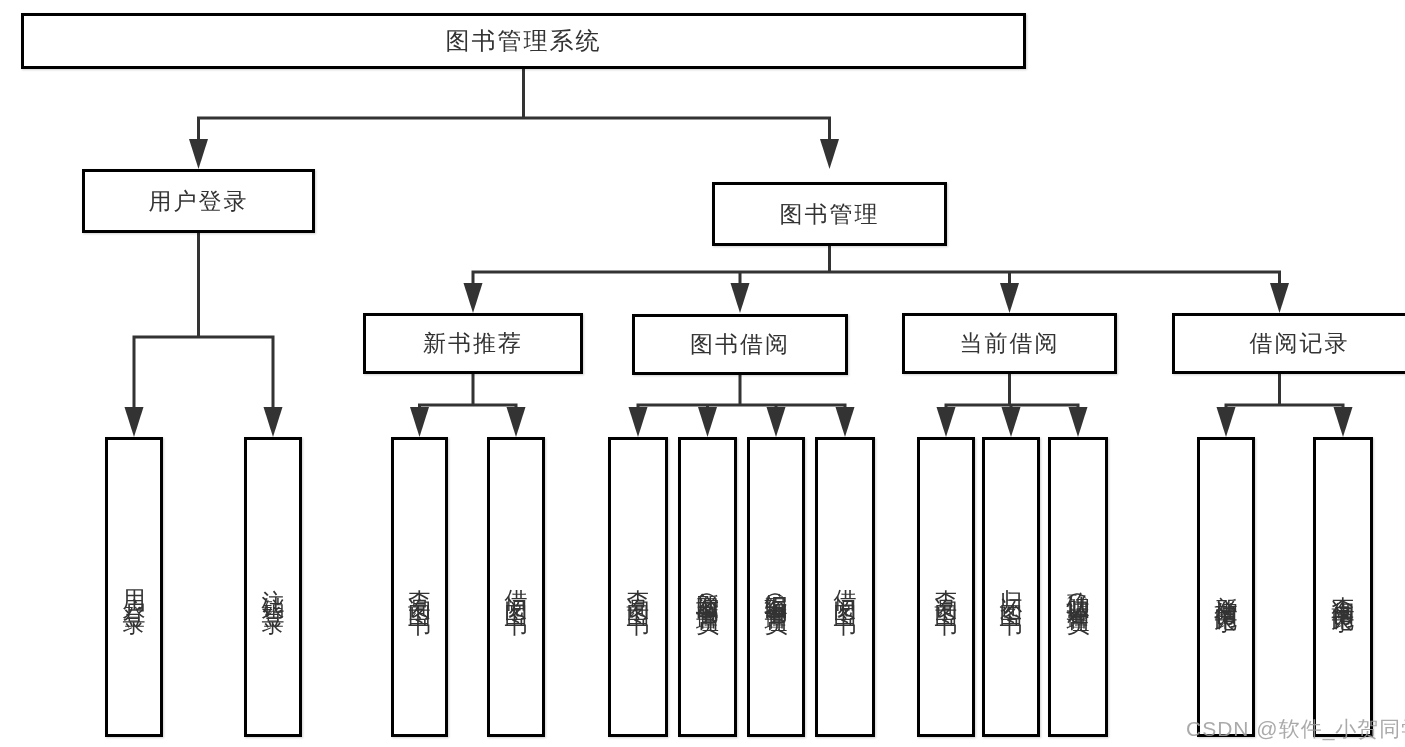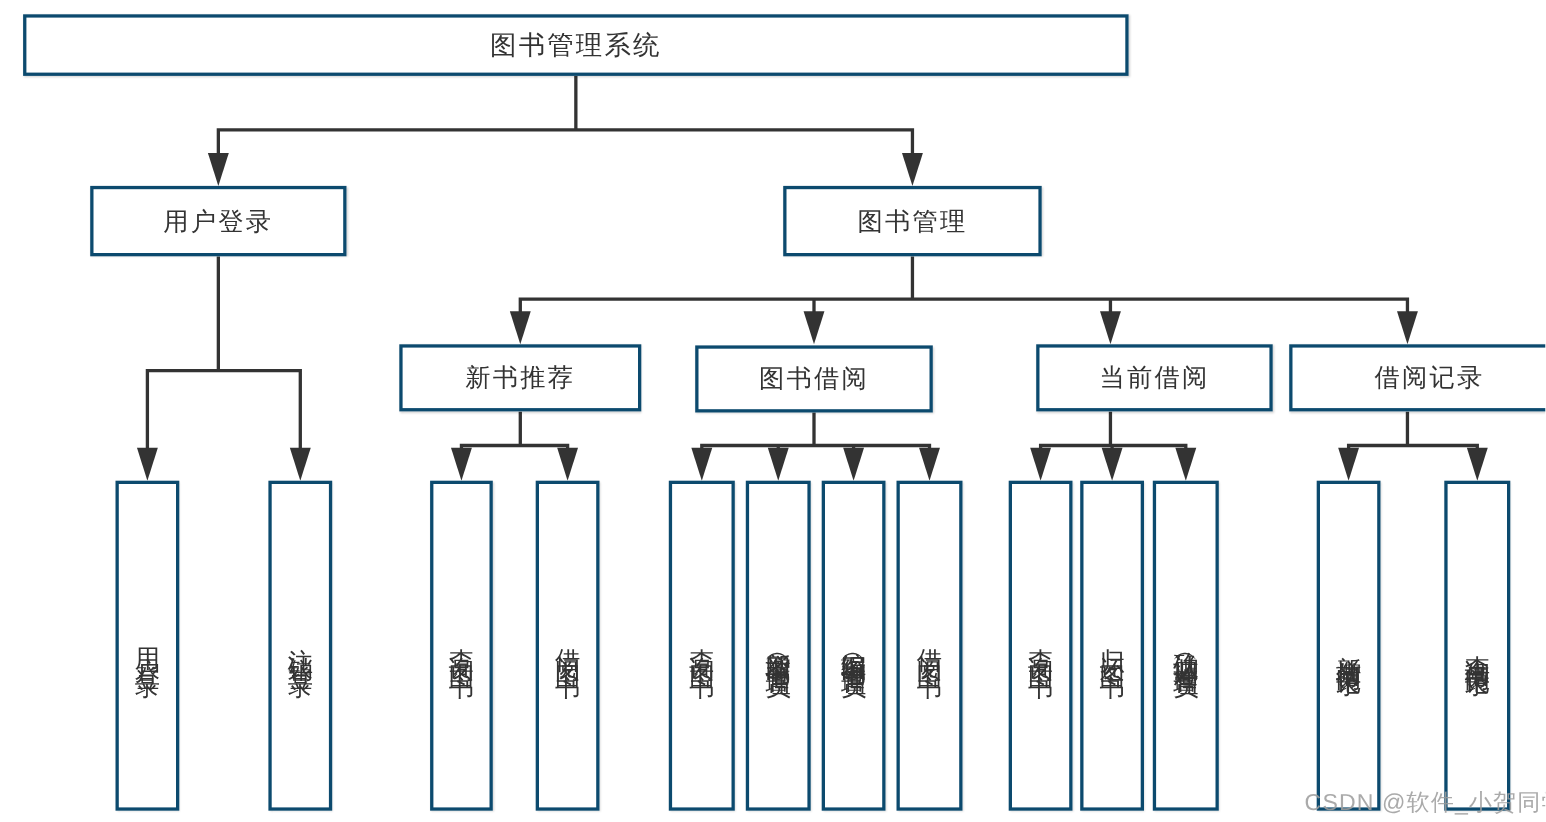--- a/index.html
+++ b/index.html
@@ -25,7 +25,7 @@
     position: absolute;
     box-sizing: border-box;
     background: #ffffff;
-    border: 3px solid #0c4a6e;
+    border: 3px solid #000000;
     display: flex;
     align-items: center;
     justify-content: center;

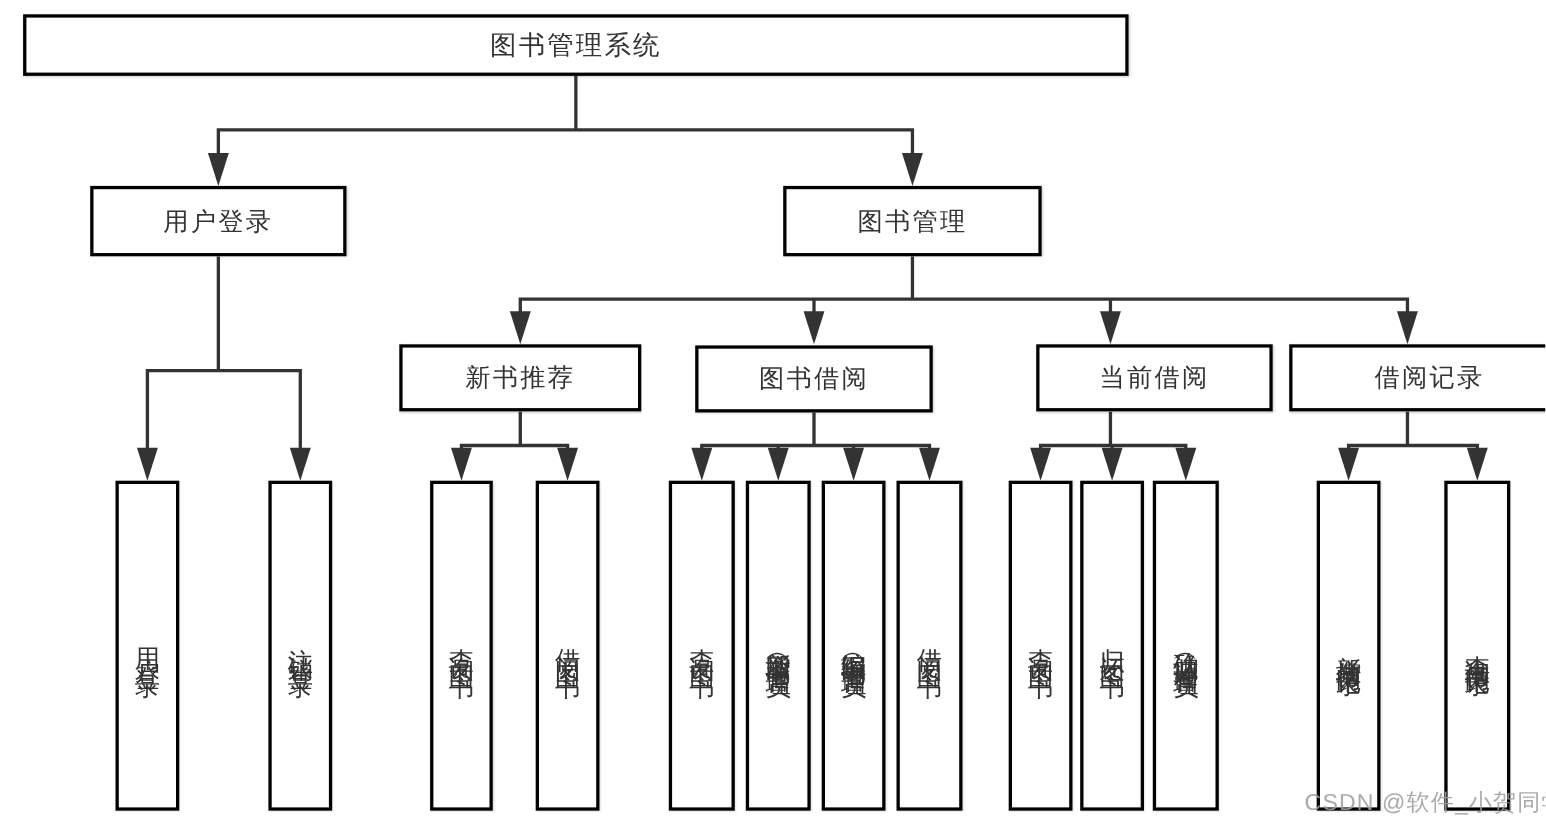--- a/index.html
+++ b/index.html
@@ -40,7 +40,7 @@
   }
   .root           { left: 21px;   top: 13px;  width: 1005px; height: 56px; font-size: 24px; }
   .user-login     { left: 82px;   top: 169px; width: 233px;  height: 64px; }
-  .book-mgmt      { left: 712px;  top: 169px; width: 235px;  height: 64px; }
+  .book-mgmt      { left: 712px;  top: 182px; width: 235px;  height: 64px; }
   .new-book-rec   { left: 363px;  top: 313px; width: 220px;  height: 61px; text-align: center; }
   .book-borrow    { left: 632px;  top: 314px; width: 216px;  height: 61px; }
   .current-borrow { left: 902px;  top: 313px; width: 215px;  height: 61px; margin-left: 40px; }

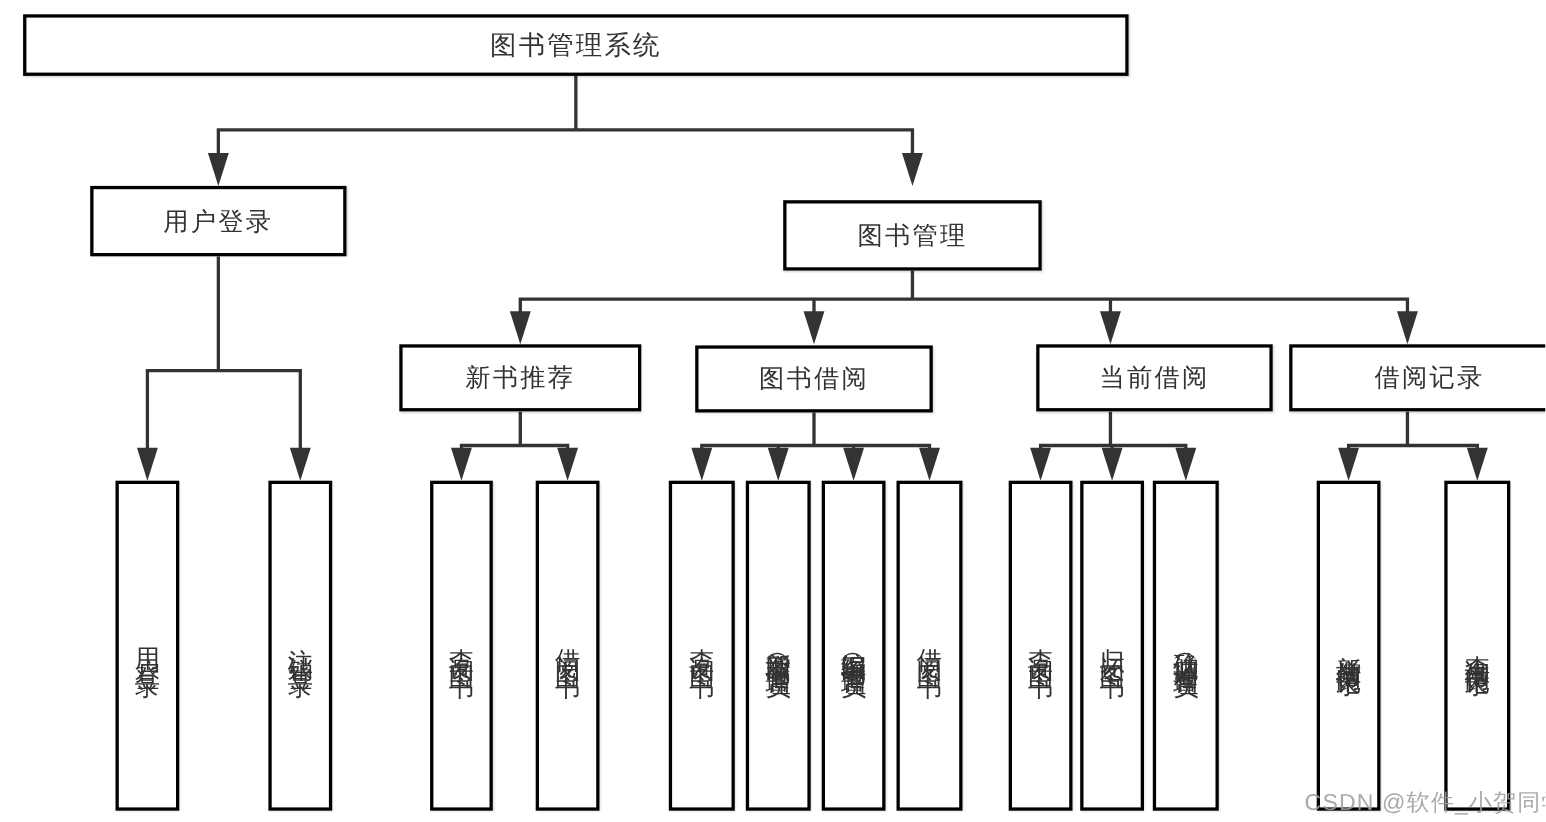--- a/index.html
+++ b/index.html
@@ -43,7 +43,7 @@
   .book-mgmt      { left: 712px;  top: 182px; width: 235px;  height: 64px; }
   .new-book-rec   { left: 363px;  top: 313px; width: 220px;  height: 61px; text-align: center; }
   .book-borrow    { left: 632px;  top: 314px; width: 216px;  height: 61px; }
-  .current-borrow { left: 902px;  top: 313px; width: 215px;  height: 61px; margin-left: 40px; }
+  .current-borrow { left: 902px;  top: 313px; width: 215px;  height: 61px; }
   .borrow-records { left: 1172px; top: 313px; width: 255px;  height: 61px; }
 
   .leaf { top: 437px; height: 300px; }

